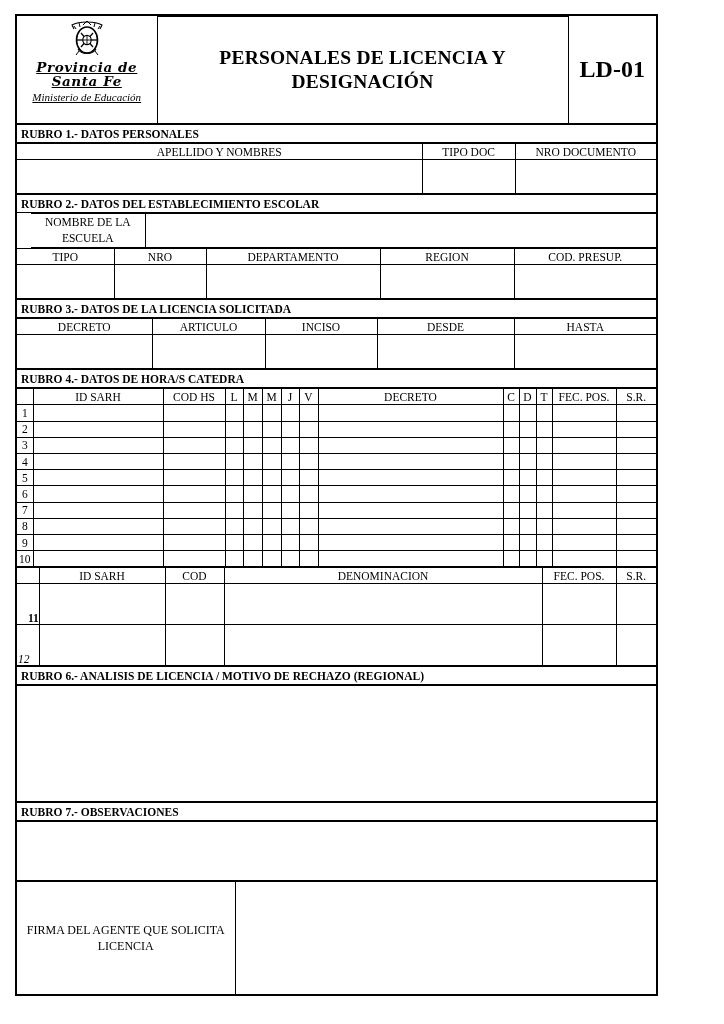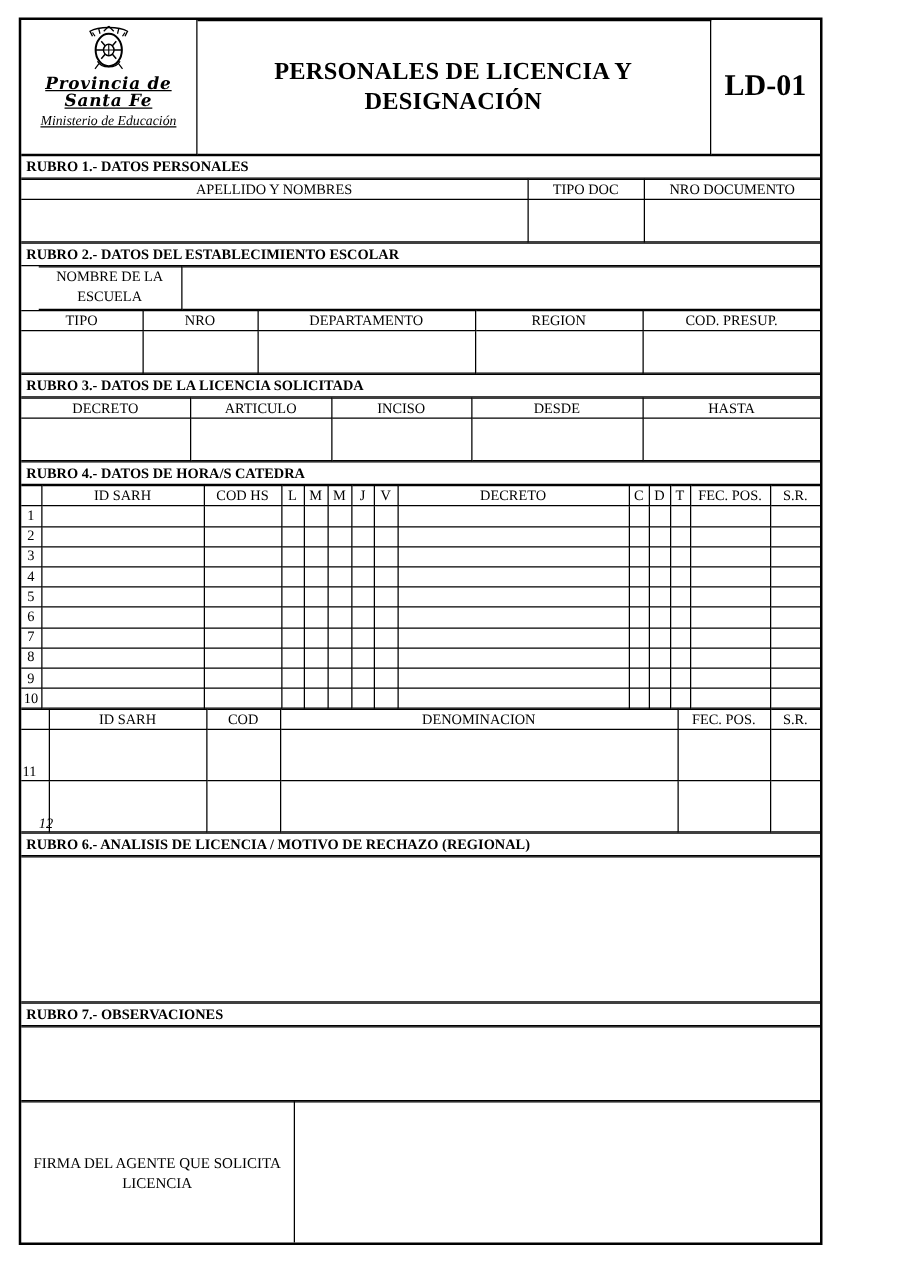--- a/index.html
+++ b/index.html
@@ -413,7 +413,7 @@
         </thead>
     <tbody id="t5body">
           <tr class="cargo-row">
-            <td class="noleft num" style="text-align: left; padding-left: 1px; vertical-align: bottom;">11</td>
+            <td class="noleft num" style="text-align: left; padding-left: 11px; vertical-align: bottom; font-weight: bold;">11</td>
             <td></td>
             <td></td>
             <td></td>

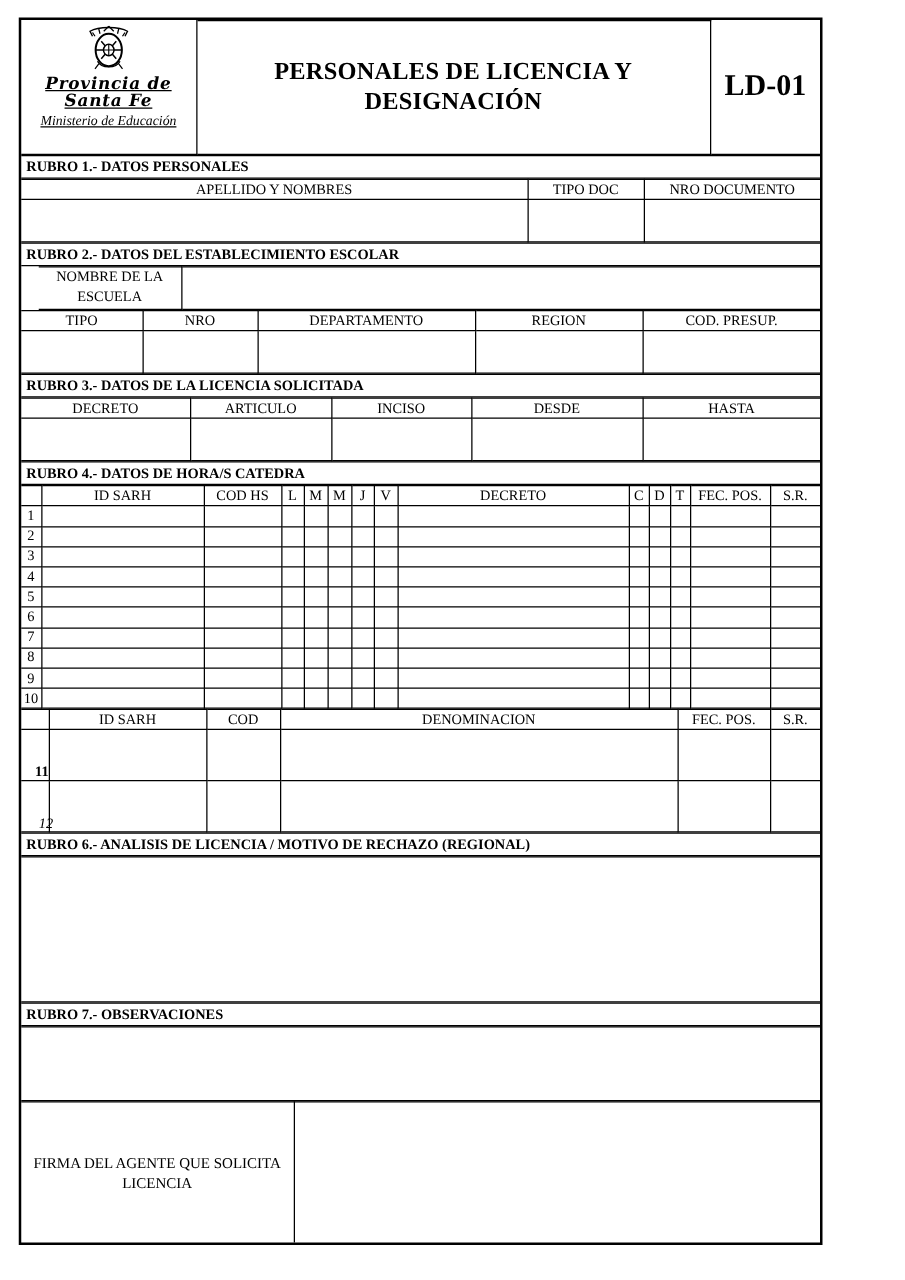--- a/index.html
+++ b/index.html
@@ -421,7 +421,7 @@
             <td class="noright"></td>
           </tr>
           <tr class="cargo-row">
-            <td class="noleft num" style="text-align: left; padding-left: 14px; vertical-align: bottom; font-style: italic;">12</td>
+            <td class="noleft num" style="text-align: left; padding-left: 1px; vertical-align: bottom; font-style: italic;">12</td>
             <td></td>
             <td></td>
             <td></td>

